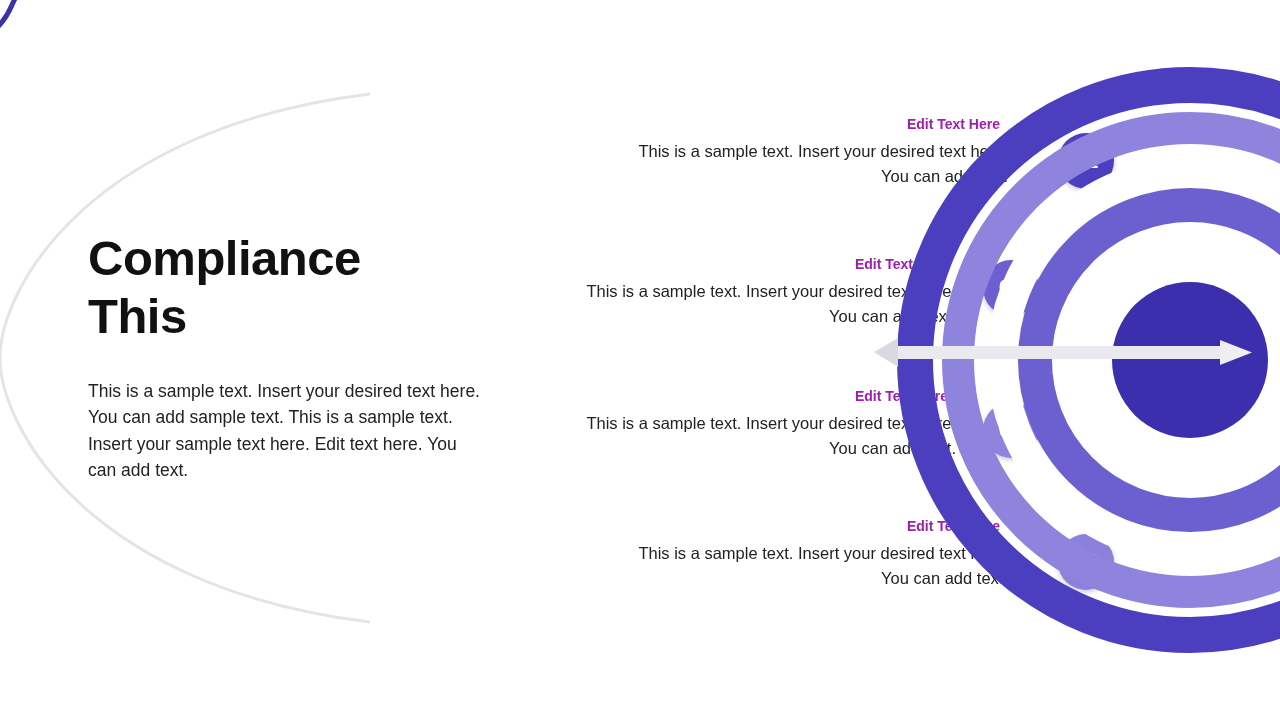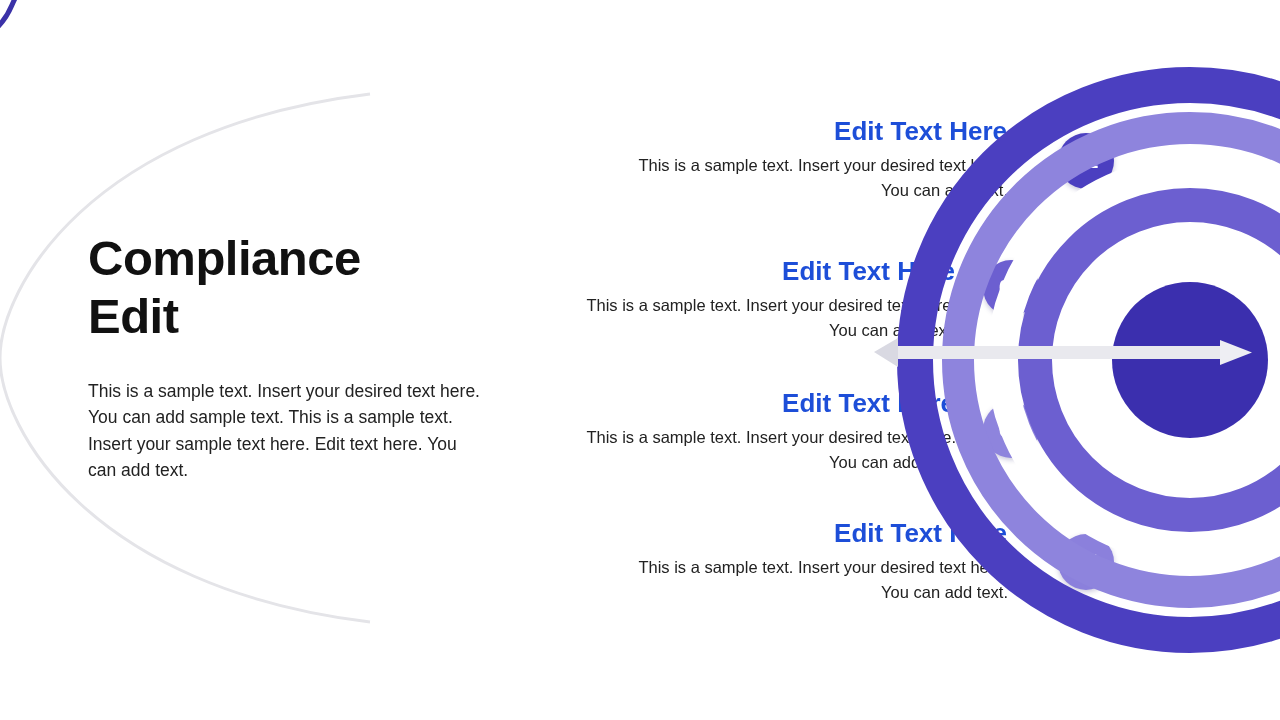--- a/index.html
+++ b/index.html
@@ -63,10 +63,10 @@
     text-align: right;
   }
   .item-title {
-    font-size: 26px;
+    font-size: 14px;
     font-weight: bold;
-    color: #1d4ed8;
-    margin: 0 1px 6px 0;
+    color: #a21caf;
+    margin: 0 8px 6px 0;
     line-height: 1.2;
   }
   .item-desc {

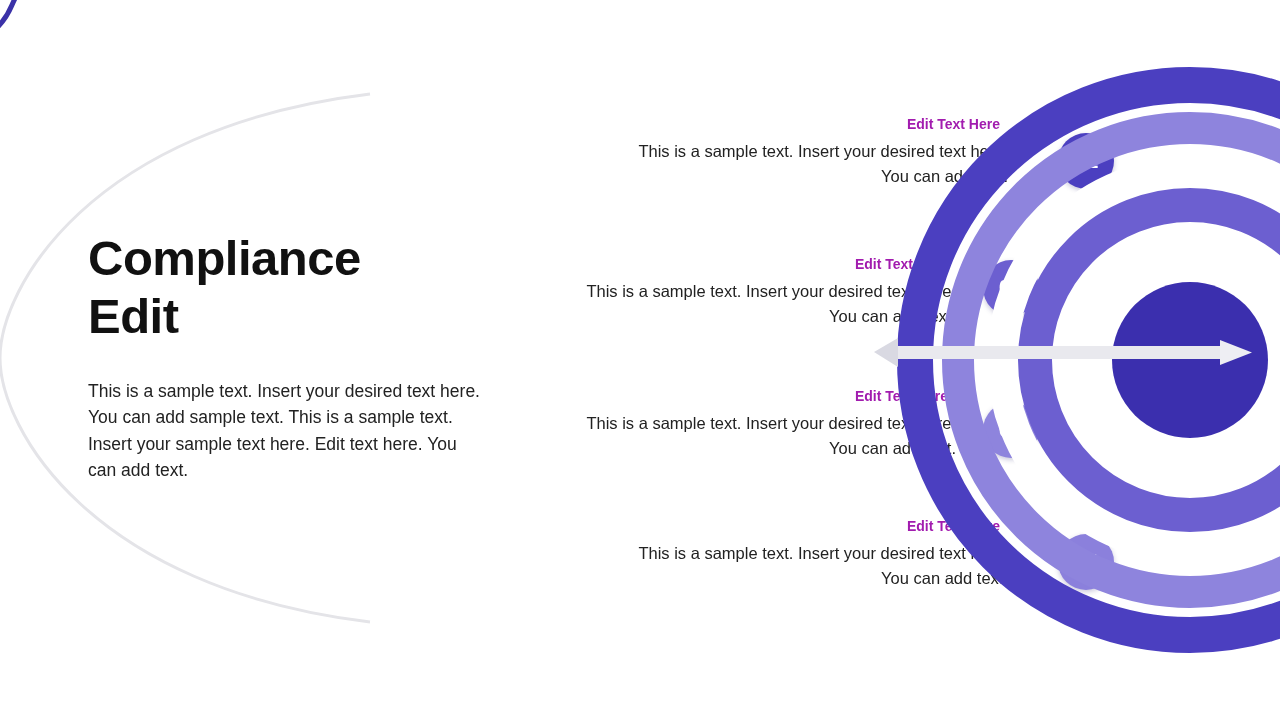--- a/index.html
+++ b/index.html
@@ -125,7 +125,7 @@
 </svg>
 
 <div class="left-block">
-  <h1 class="slide-title">Compliance Edit</h1>
+  <h1 class="slide-title">Compliance This</h1>
   <p class="slide-subtext">This is a sample text. Insert your desired text here. You can add sample text. This is a sample text. Insert your sample text here. Edit text here. You can add text.</p>
 </div>
 

